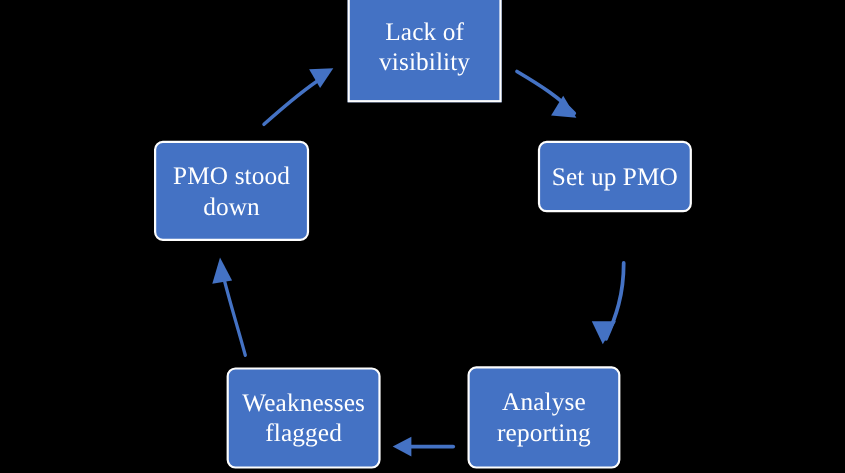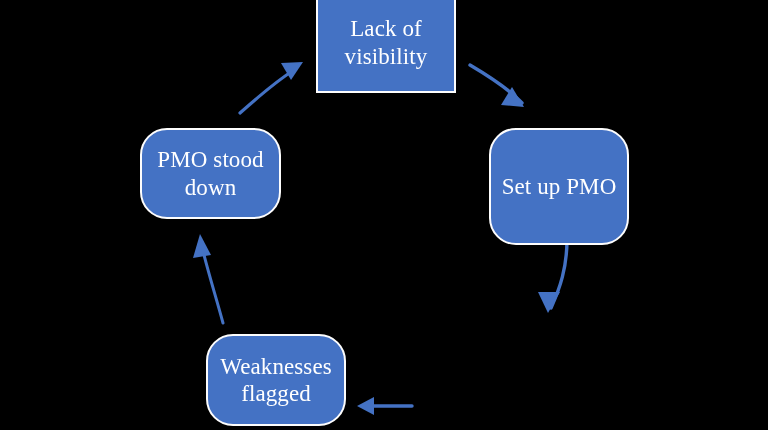--- a/index.html
+++ b/index.html
@@ -32,7 +32,7 @@
     padding: 2px 6px;
   }
   .node.rounded {
-    border-radius: 27px;
+    border-radius: 8px;
   }
   .node.square {
     border-radius: 0;

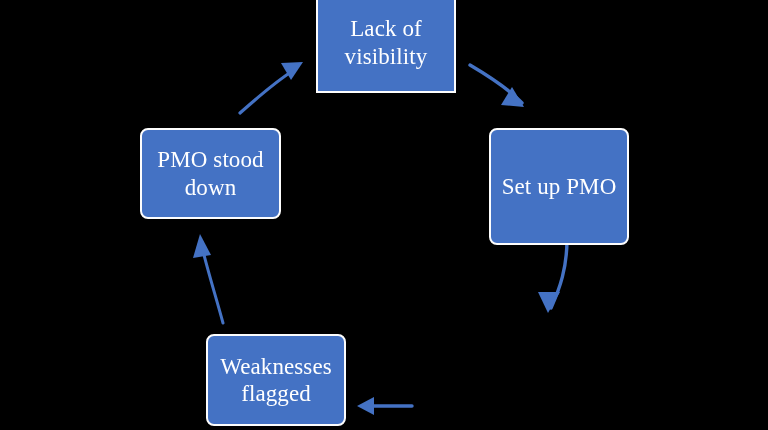--- a/index.html
+++ b/index.html
@@ -88,7 +88,7 @@
 visibility</span>
   </div>
 
-  <div class="node rounded" style="left:489px; top:128px; width:140px; height:117px;">
+  <div class="node rounded" style="left:489px; top:128px; width:140px; height:65px;">
     <span class="node-label">Set up PMO</span>
   </div>
 

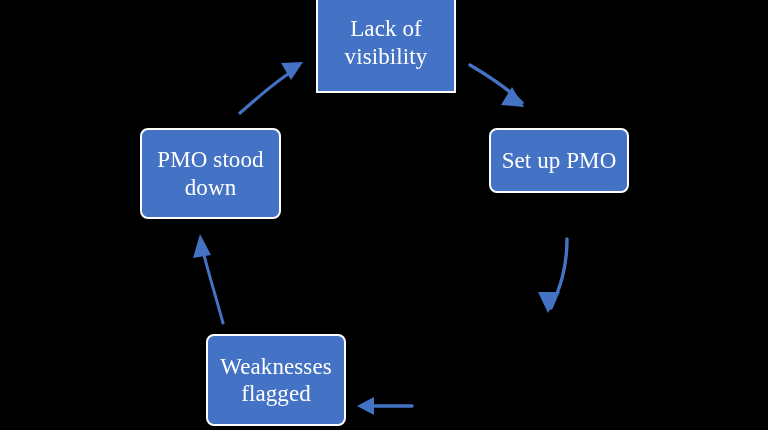--- a/index.html
+++ b/index.html
@@ -92,6 +92,10 @@
     <span class="node-label">Set up PMO</span>
   </div>
 
+  <div class="node rounded" style="left:425px; top:333px; width:139px; height:93px;">
+    <span class="node-label">Analyse
+reporting</span>
+  </div>
 
   <div class="node rounded" style="left:206px; top:334px; width:140px; height:92px;">
     <span class="node-label">Weaknesses

